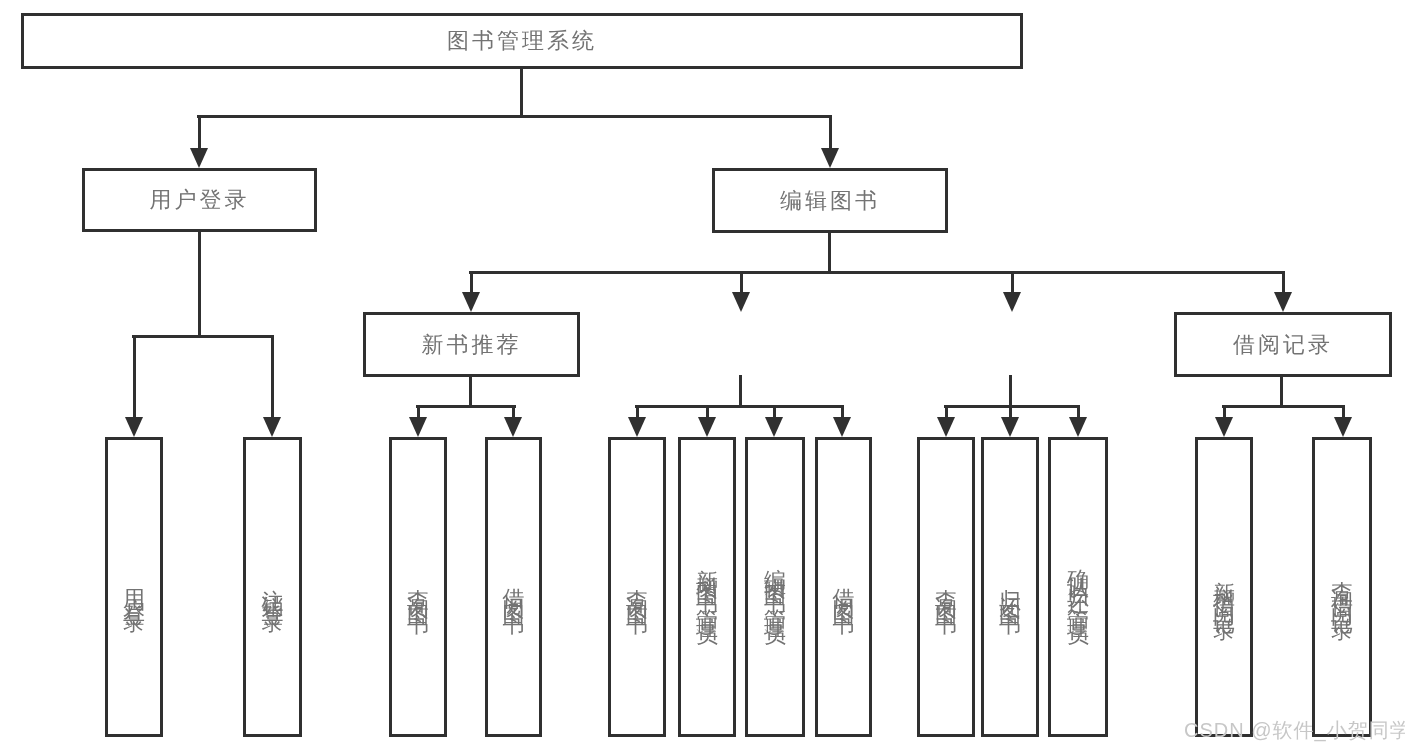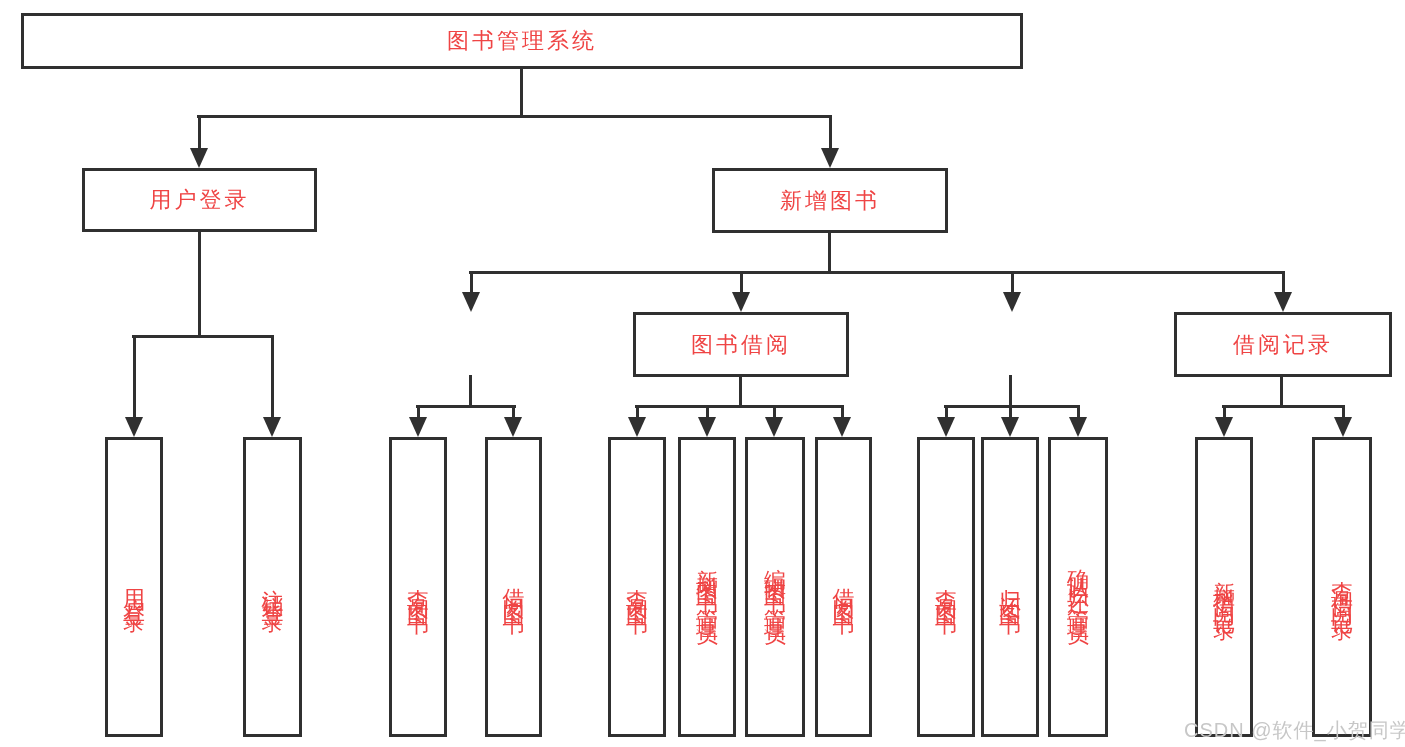--- a/index.html
+++ b/index.html
@@ -12,7 +12,7 @@
     border:3px solid #303030;display:flex;align-items:center;justify-content:center;
   }
   .lbl{
-    color:#ef4444;font-size:22px;letter-spacing:3px;white-space:nowrap;
+    color:#737373;font-size:22px;letter-spacing:3px;white-space:nowrap;
   }
   .vbox .lbl{
     writing-mode:vertical-rl;letter-spacing:8px;font-size:22px;line-height:1;

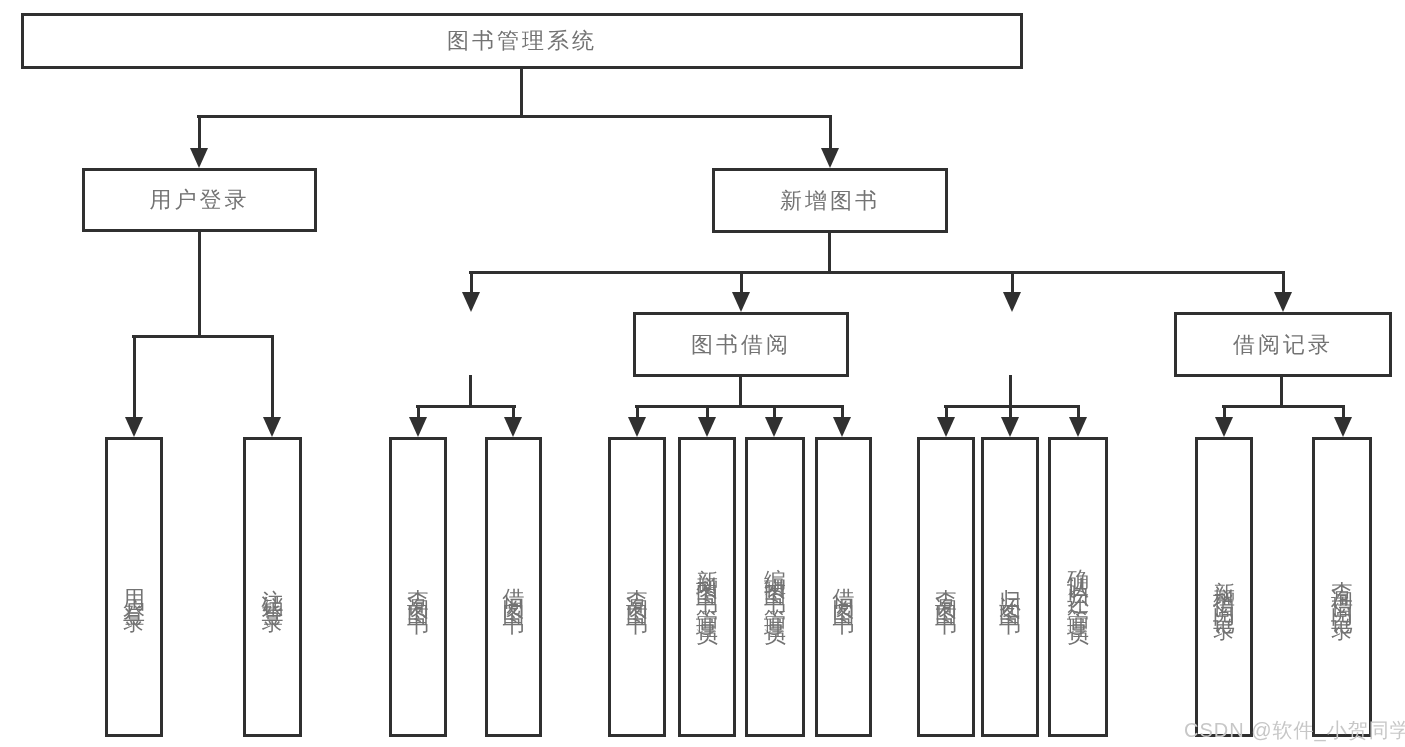--- a/index.html
+++ b/index.html
@@ -54,7 +54,7 @@
     <span class="lbl">用户登录</span>
   </div>
   <div class="box" style="left:712px;top:168px;width:236px;height:65px;">
-    <span class="lbl">新增图书</span>
+    <span class="lbl">编辑图书</span>
   </div>
 
   <div class="line" style="left:198px;top:230px;width:3px;height:107px;"></div>

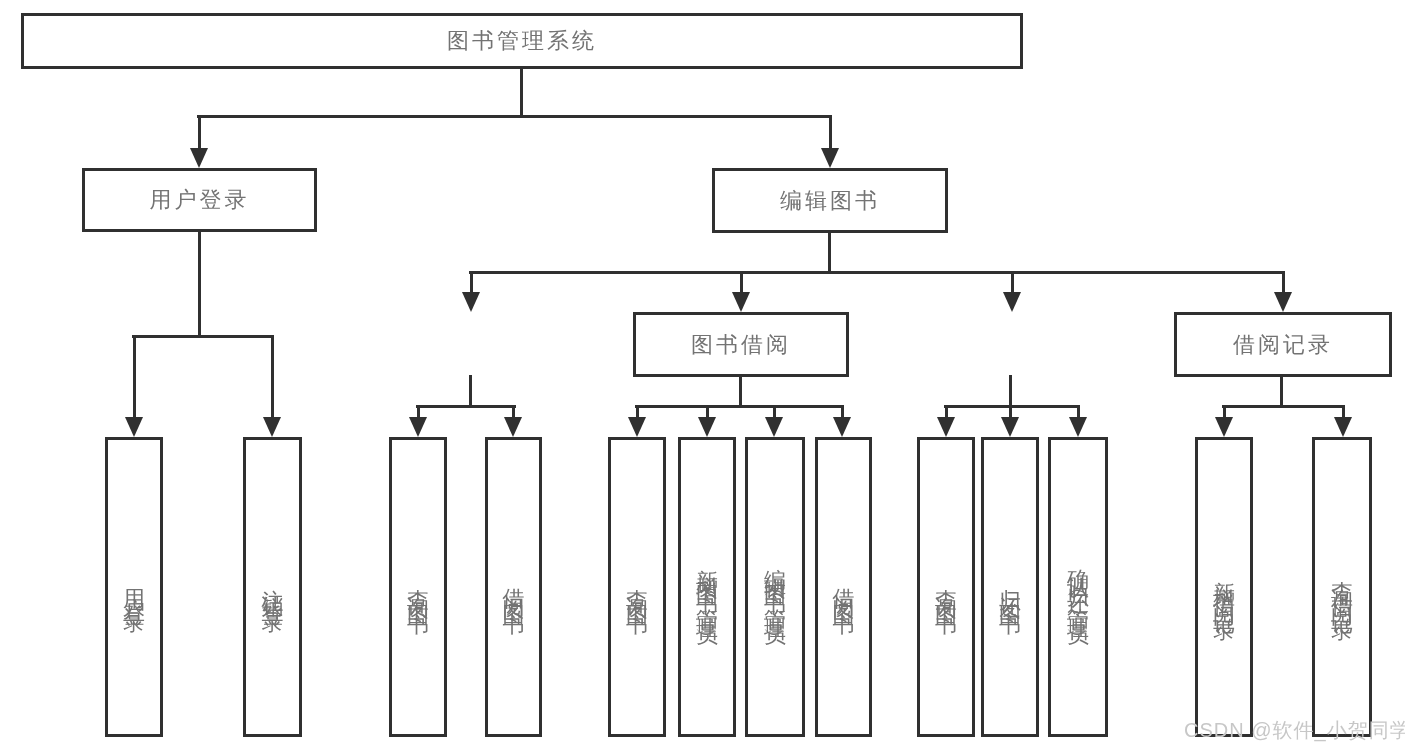--- a/index.html
+++ b/index.html
@@ -87,6 +87,9 @@
       <div class="head" style="top:18px;"></div>
     </div>
 
+  <div class="box" style="left:363px;top:312px;width:217px;height:65px;">
+    <span class="lbl">新书推荐</span>
+  </div>
   <div class="box" style="left:633px;top:312px;width:216px;height:65px;">
     <span class="lbl">图书借阅</span>
   </div>

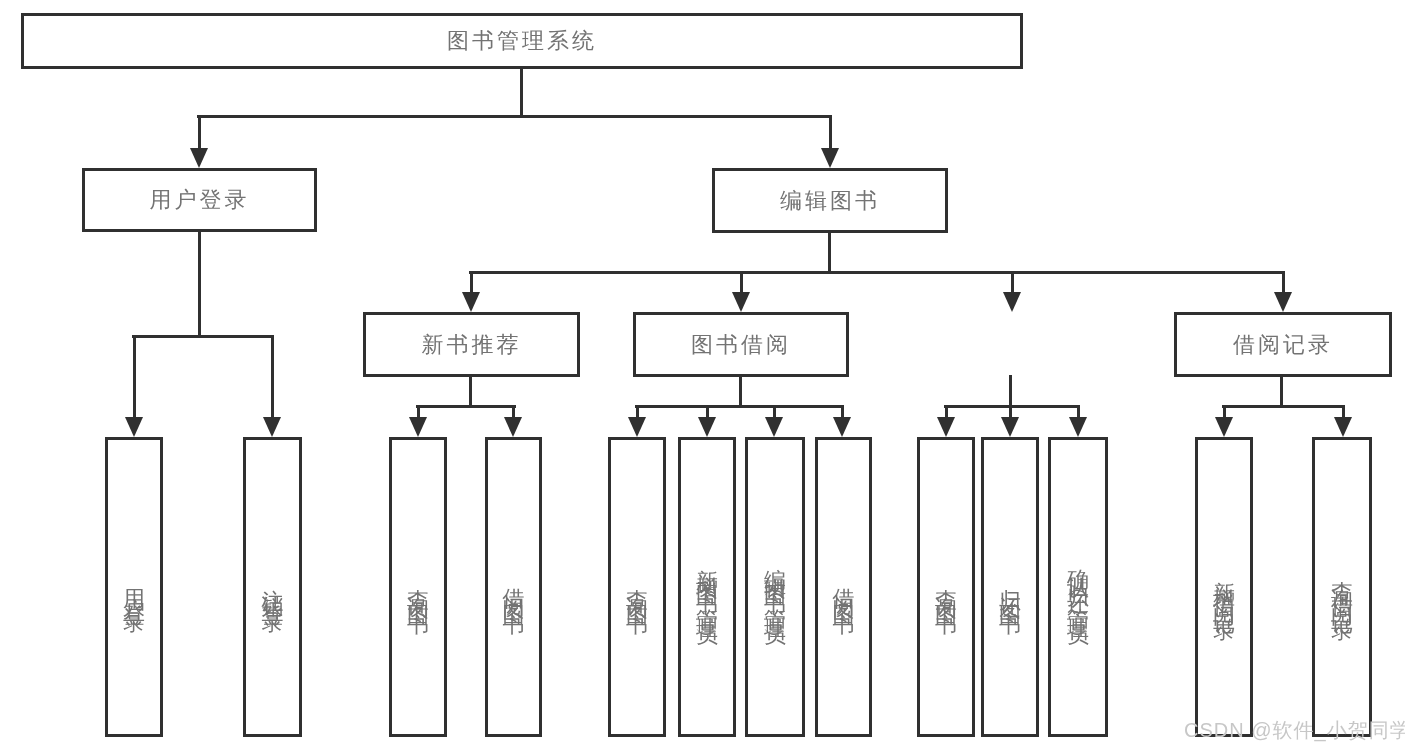--- a/index.html
+++ b/index.html
@@ -90,9 +90,6 @@
   <div class="box" style="left:363px;top:312px;width:217px;height:65px;">
     <span class="lbl">新书推荐</span>
   </div>
-  <div class="box" style="left:633px;top:312px;width:216px;height:65px;">
-    <span class="lbl">图书借阅</span>
-  </div>
   <div class="box" style="left:1174px;top:312px;width:218px;height:65px;">
     <span class="lbl">借阅记录</span>
   </div>

